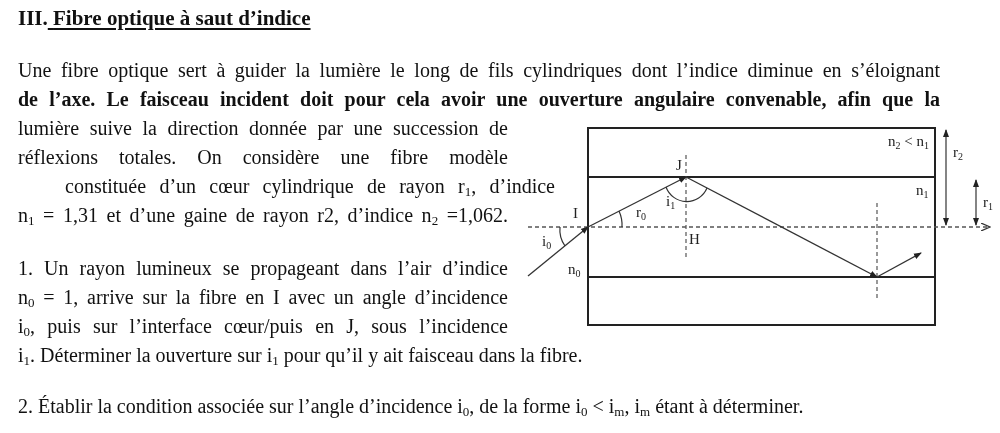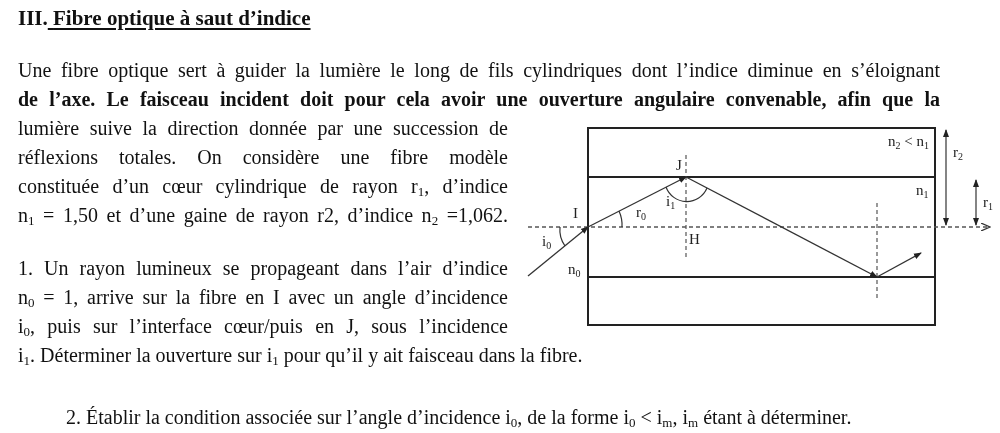--- a/index.html
+++ b/index.html
@@ -77,7 +77,7 @@
 <div class="line full" style="top:86px;font-weight:bold;">de l’axe. Le faisceau incident doit pour cela avoir une ouverture angulaire convenable, afin que la</div>
 <div class="line half" style="top:115px;">lumière suive la direction donnée par une succession de</div>
 <div class="line half" style="top:144px;font-family:Liberation Serif, serif;">réflexions totales. On considère une fibre modèle</div>
-<div class="line half" style="top:173px;"><span>constituée d’un cœur cylindrique de rayon r</span><sub>1</sub><span>, d’indice</span></div>
+<div class="line half" style="top:173px;margin-left:47px;"><span>constituée d’un cœur cylindrique de rayon r</span><sub>1</sub><span>, d’indice</span></div>
 <div class="line half" style="top:202px;"><span>n</span><sub>1</sub><span> = 1,50 et d’une gaine de rayon r2, d’indice n</span><sub>2</sub><span> =1,062.</span></div>
 
 <div class="line half" style="top:255px;">1. Un rayon lumineux se propageant dans l’air d’indice</div>

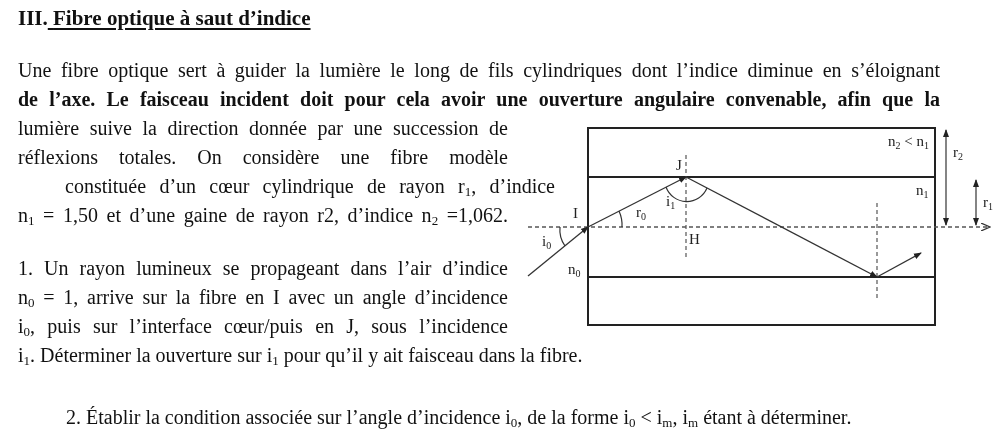--- a/index.html
+++ b/index.html
@@ -78,7 +78,7 @@
 <div class="line half" style="top:115px;">lumière suive la direction donnée par une succession de</div>
 <div class="line half" style="top:144px;font-family:Liberation Serif, serif;">réflexions totales. On considère une fibre modèle</div>
 <div class="line half" style="top:173px;margin-left:47px;"><span>constituée d’un cœur cylindrique de rayon r</span><sub>1</sub><span>, d’indice</span></div>
-<div class="line half" style="top:202px;"><span>n</span><sub>1</sub><span> = 1,50 et d’une gaine de rayon r2, d’indice n</span><sub>2</sub><span> =1,062.</span></div>
+<div class="line half" style="top:202px;"><span>n</span><sub>1</sub><span> = 1,31 et d’une gaine de rayon r2, d’indice n</span><sub>2</sub><span> =1,062.</span></div>
 
 <div class="line half" style="top:255px;">1. Un rayon lumineux se propageant dans l’air d’indice</div>
 <div class="line half" style="top:284px;"><span>n</span><sub>0</sub><span> = 1, arrive sur la fibre en I avec un angle d’incidence</span></div>

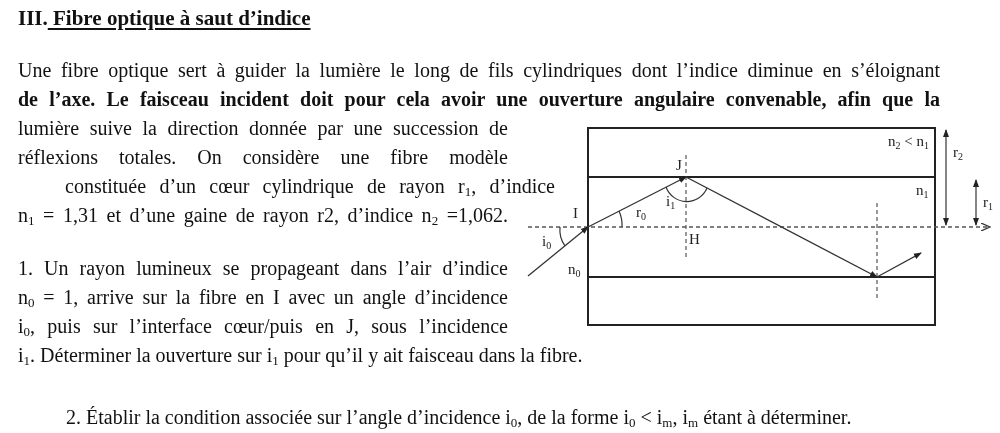--- a/index.html
+++ b/index.html
@@ -85,7 +85,7 @@
 <div class="line half" style="top:313px;"><span>i</span><sub>0</sub><span>, puis sur l’interface cœur/puis en J, sous l’incidence</span></div>
 <div class="line nojust" style="top:342px;"><span>i</span><sub>1</sub><span>. Déterminer la ouverture sur i</span><sub>1</sub><span> pour qu’il y ait faisceau dans la fibre.</span></div>
 
-<div class="line nojust" style="top:404px;margin-left:48px;"><span>2. Établir la condition associée sur l’angle d’incidence i</span><sub>0</sub><span>, de la forme i</span><sub>0</sub><span> &lt; i</span><sub>m</sub><span>, i</span><sub>m</sub><span> étant à déterminer.</span></div>
+<div class="line nojust" style="top:393px;"><span>2. Établir la condition associée sur l’angle d’incidence i</span><sub>0</sub><span>, de la forme i</span><sub>0</sub><span> &lt; i</span><sub>m</sub><span>, i</span><sub>m</sub><span> étant à déterminer.</span></div>
 
 <svg class="diagram" viewBox="0 0 1000 433" xmlns="http://www.w3.org/2000/svg">
   <defs>

